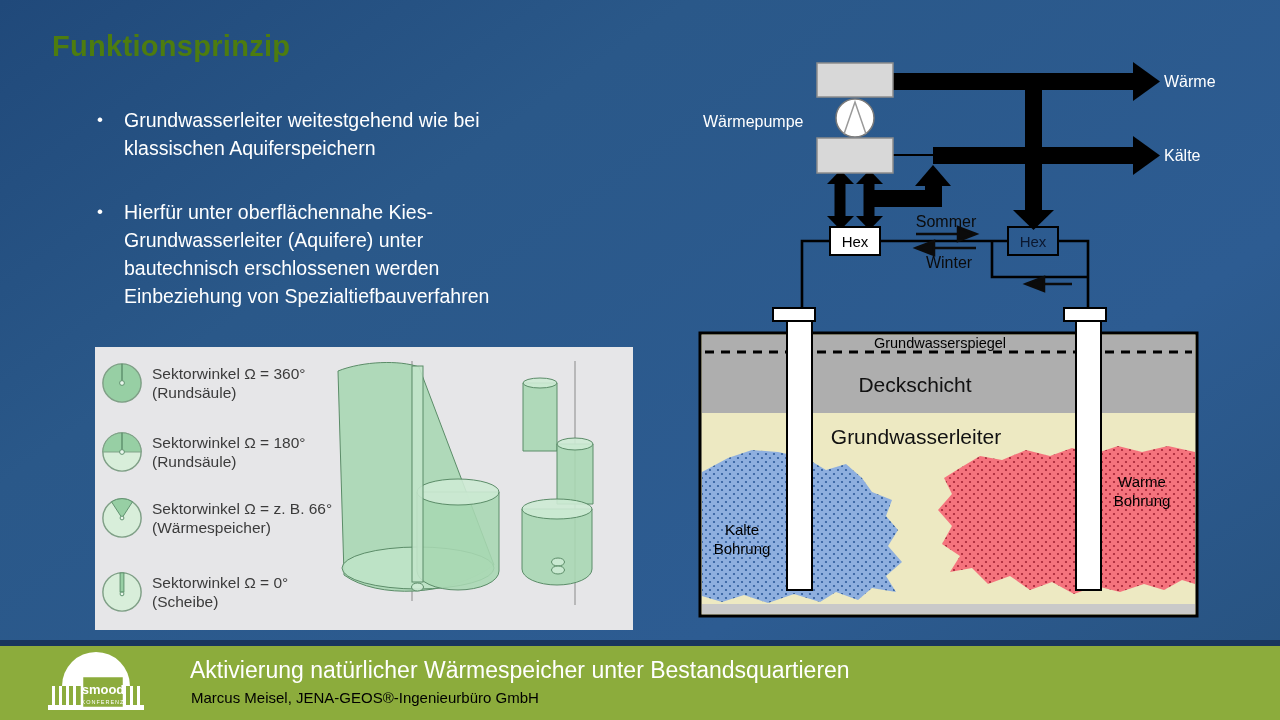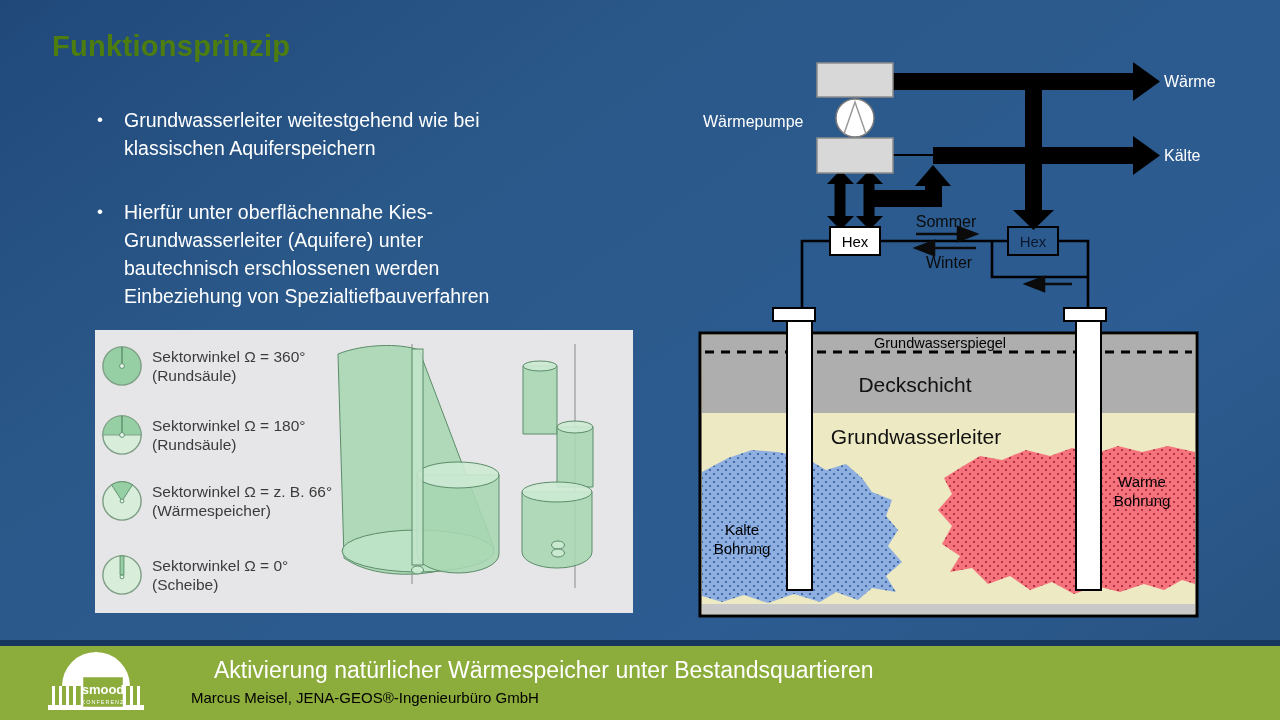--- a/index.html
+++ b/index.html
@@ -13,7 +13,7 @@
   .bullet-item{position:relative;margin-bottom:36px;}
   .bullet-item .dot{position:absolute;left:-27px;top:0px;font-size:17px;}
   
-  .sector-panel{left:95px;top:330px;width:538px;height:283px;background:#e6e6e8;}
+  .sector-panel{left:95px;top:347px;width:538px;height:283px;background:#e6e6e8;}
   .sector-row{position:absolute;left:5px;display:flex;align-items:center;gap:8px;height:46px;}
   .sector-row .txt{font-size:15.5px;line-height:19px;color:#3b3b3b;}
   .shapes3d{position:absolute;left:0;top:0;}

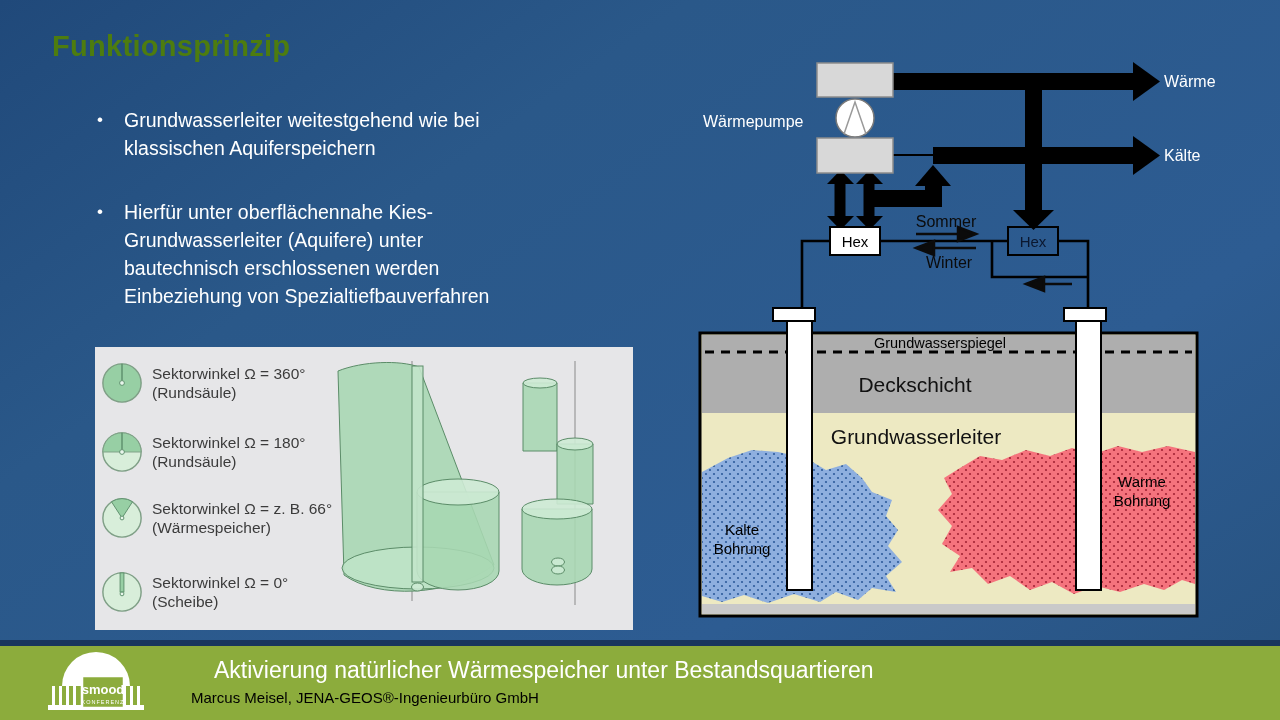--- a/index.html
+++ b/index.html
@@ -23,7 +23,7 @@
   
   .footer-sep{left:0;top:640px;width:1280px;height:6px;background:#17365D;}
   .footer{left:0;top:646px;width:1280px;height:74px;background:#8CAC3C;}
-  .footer-title{position:absolute;left:190px;top:11px;color:#fff;font-size:23px;margin-left:24px;}
+  .footer-title{position:absolute;left:190px;top:11px;color:#fff;font-size:23px;}
   .footer-subtitle{position:absolute;left:191px;top:43px;color:#000000;font-size:15px;}
   .logo{position:absolute;left:44px;top:2px;}
 </style>

